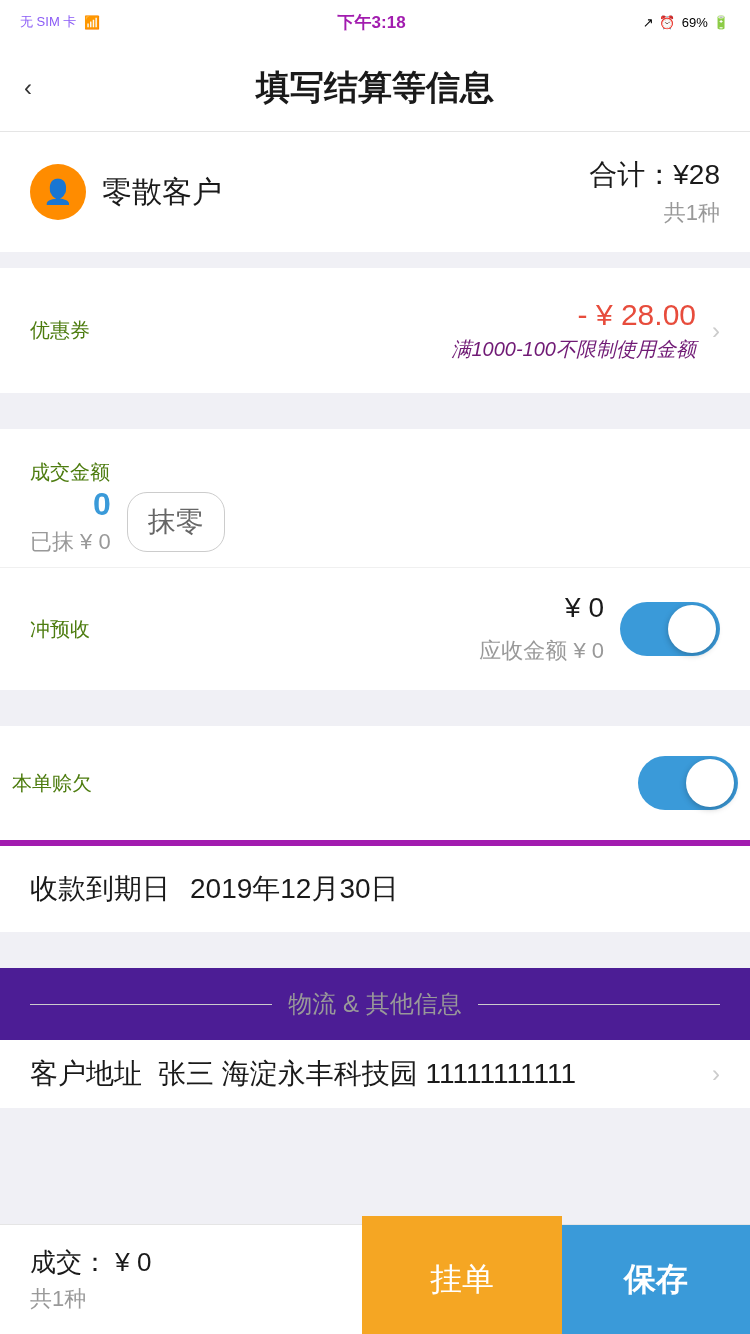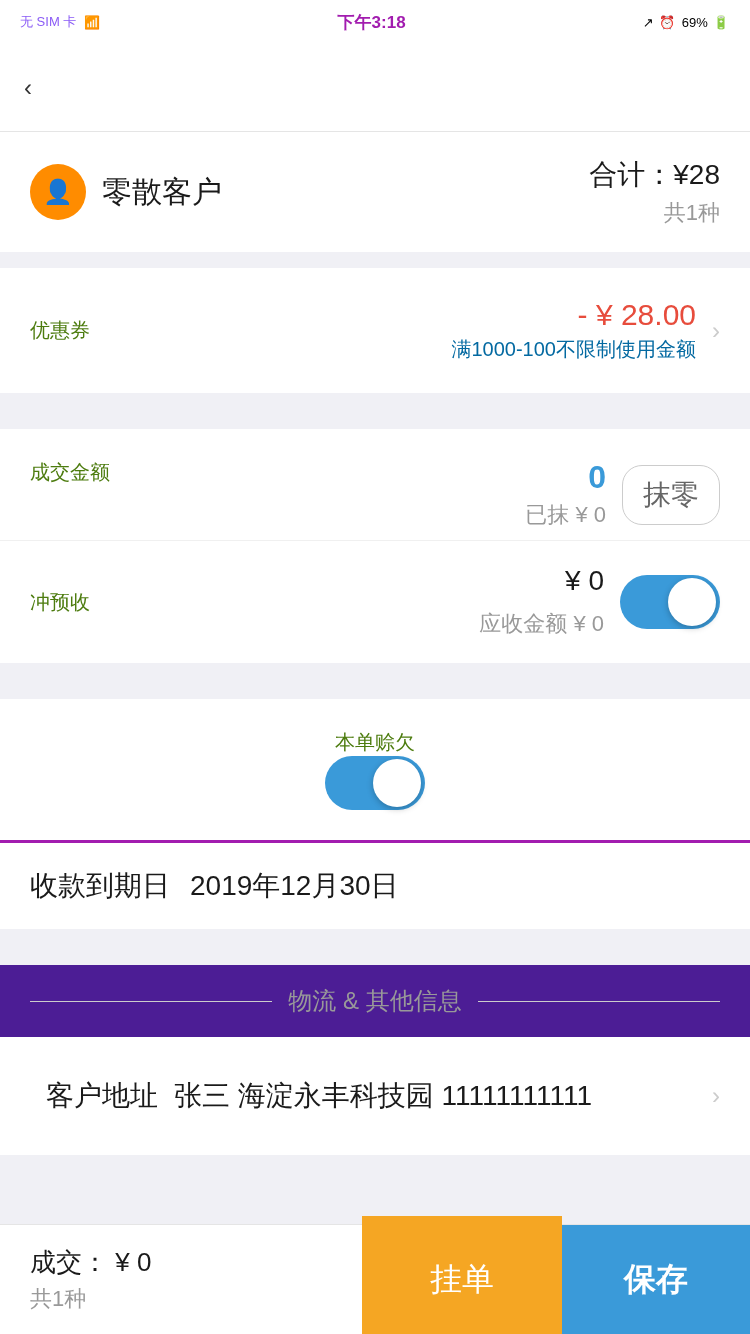--- a/index.html
+++ b/index.html
@@ -399,6 +399,7 @@
 
   <div class="nav-bar">
     <span class="nav-back">‹</span>
+    <span class="nav-title">填写结算等信息</span>
   </div>
 
   <div class="section">

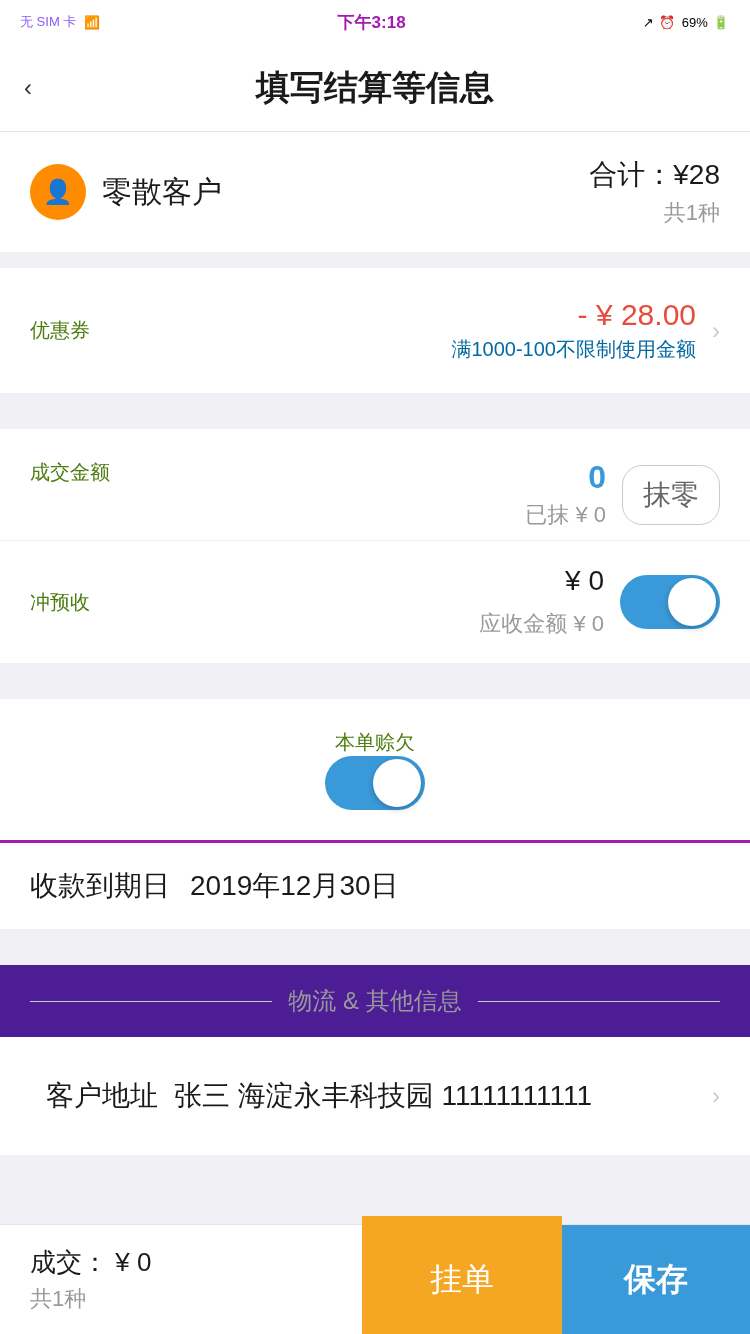--- a/index.html
+++ b/index.html
@@ -143,8 +143,9 @@
     }
     .coupon-desc {
       font-size: 20px;
-      color: #0369a1;
+      color: #701a75;
       margin-top: 4px;
+      font-style: italic;
     }
     .chevron {
       color: #ccc;

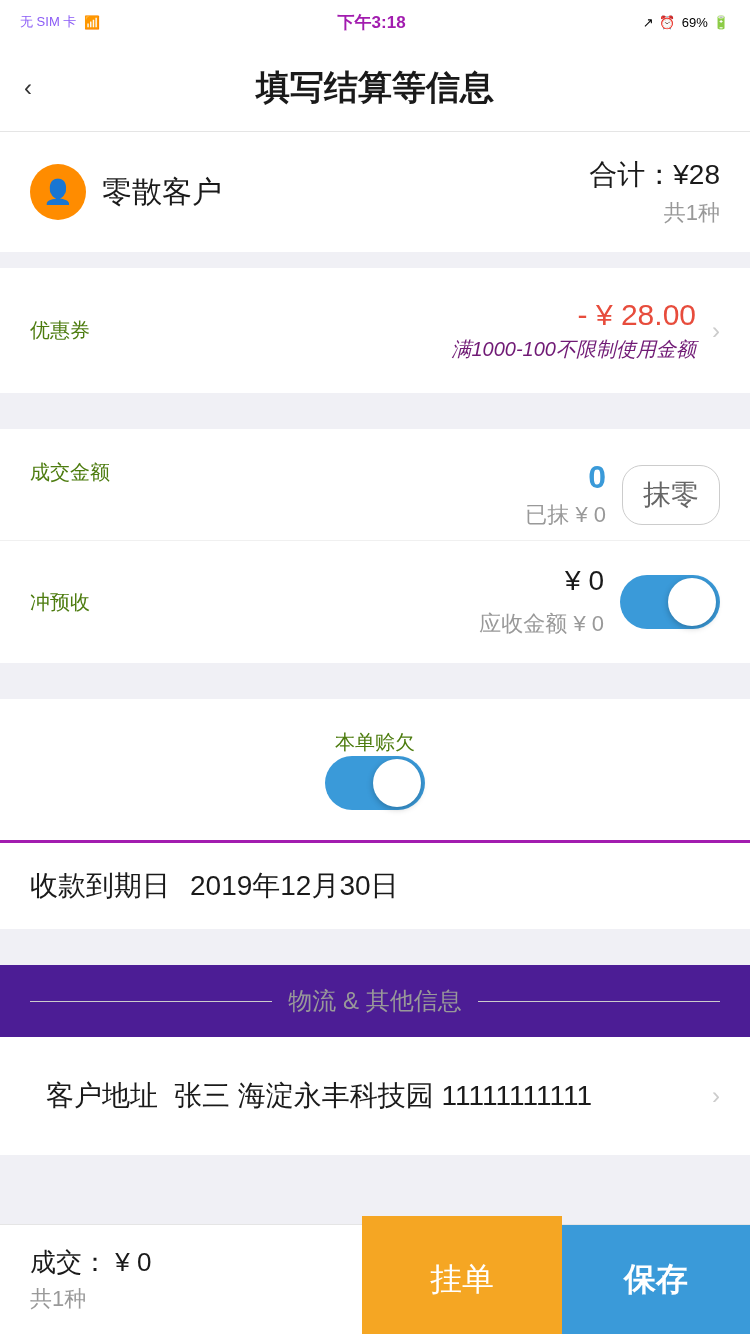--- a/index.html
+++ b/index.html
@@ -166,6 +166,7 @@
       display: flex;
       align-items: flex-start;
       justify-content: space-between;
+      flex-direction: column;
     }
     .amount-right {
       display: flex;

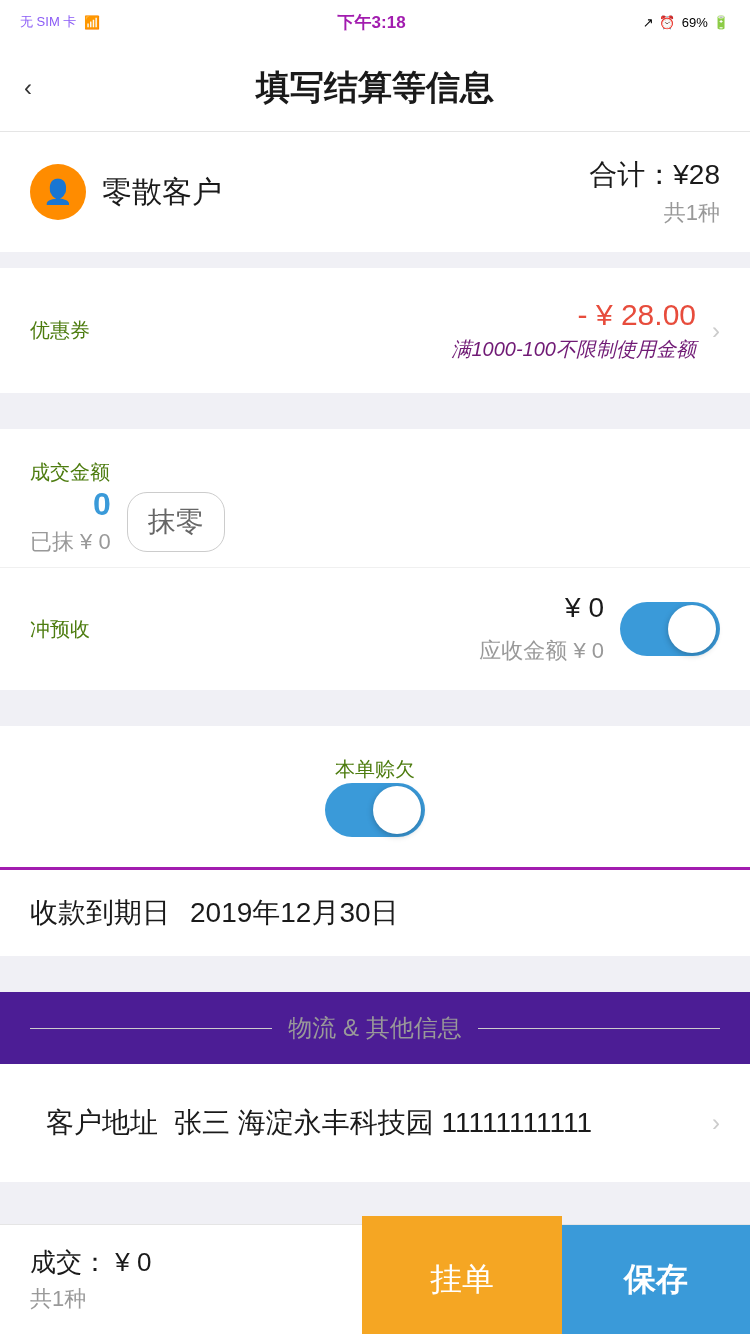--- a/index.html
+++ b/index.html
@@ -251,7 +251,6 @@
       display: flex;
       align-items: center;
       justify-content: space-between;
-      flex-direction: column;
     }
 
     

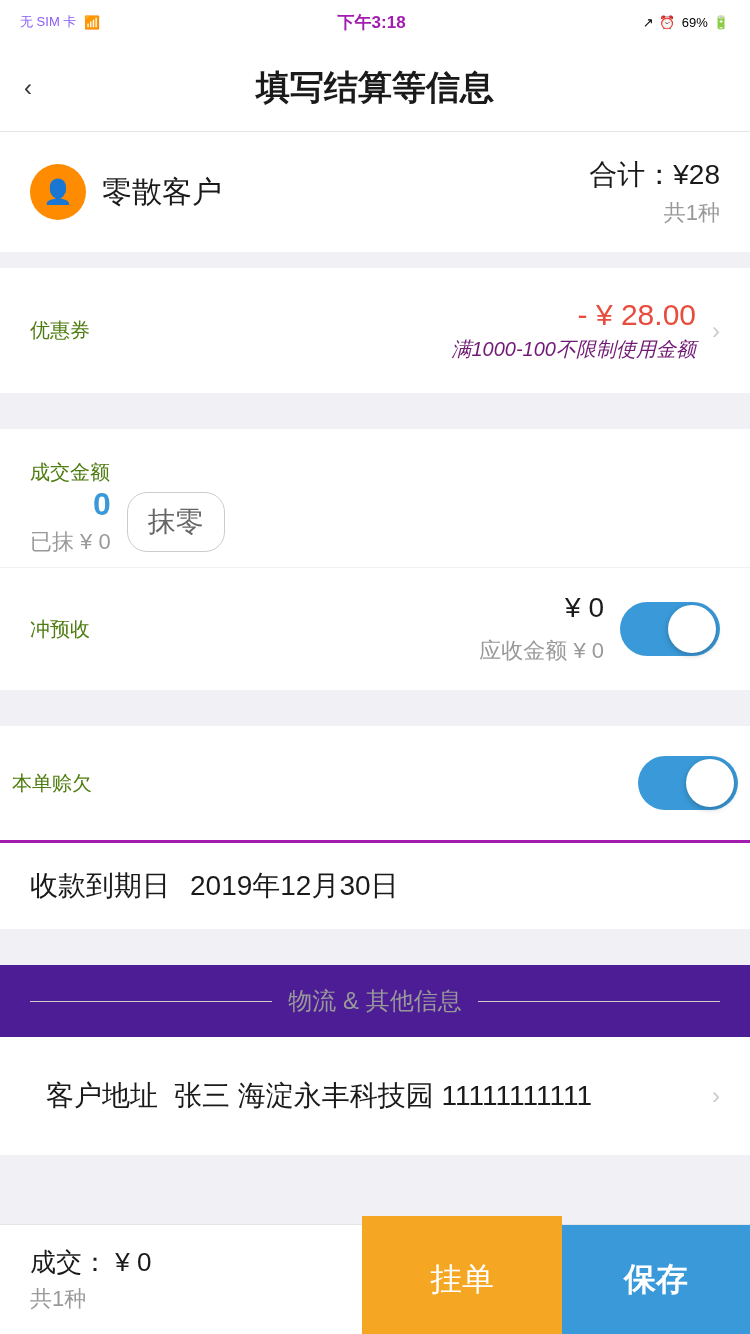--- a/index.html
+++ b/index.html
@@ -260,7 +260,7 @@
       display: flex;
       align-items: center;
       gap: 20px;
-      border-top: 3px solid #a21caf;
+      border-top: 6px solid #a21caf;
     }
     .due-date-label {
       font-size: 28px;

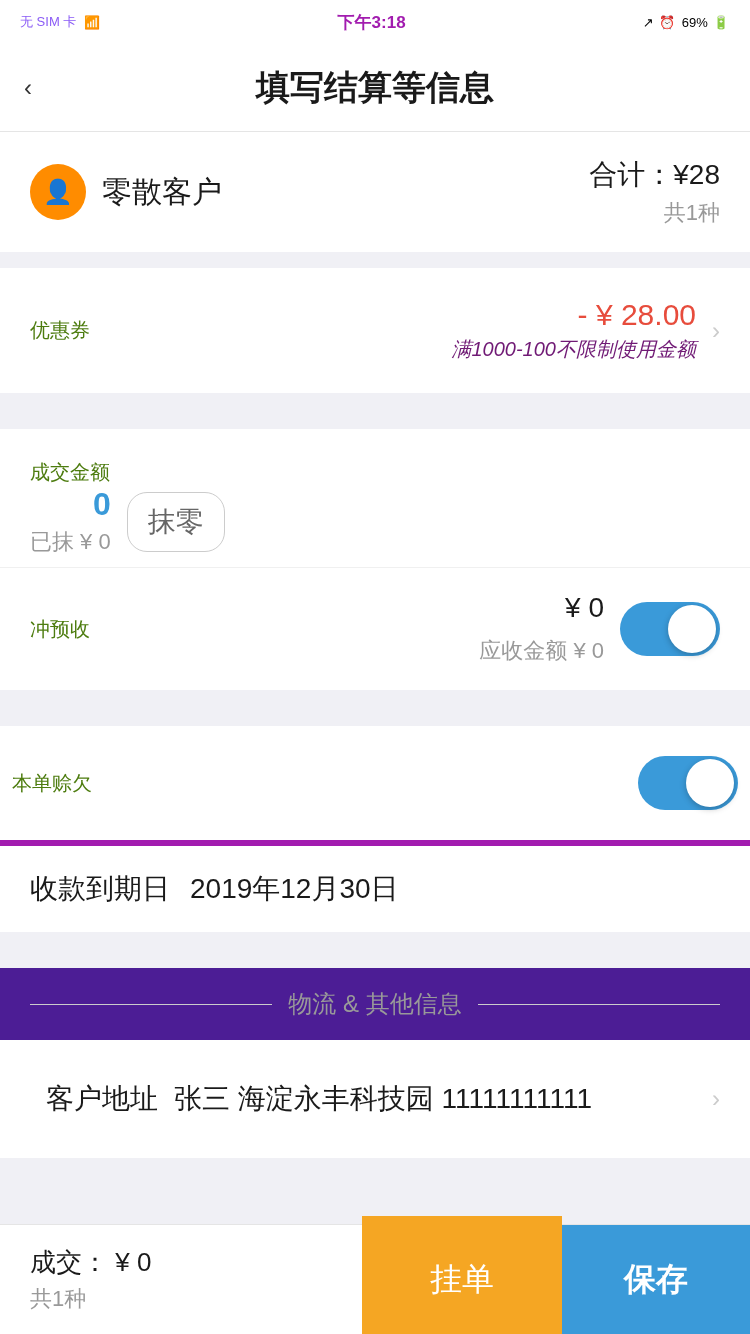--- a/index.html
+++ b/index.html
@@ -297,11 +297,10 @@
     
     .address-row {
       background: #fff;
-      padding: 40px 30px;
-      display: flex;
-      align-items: center;
-      justify-content: space-between;
-      margin-left: 16px;
+      padding: 15px 30px;
+      display: flex;
+      align-items: center;
+      justify-content: space-between;
     }
     .address-left {
       display: flex;

